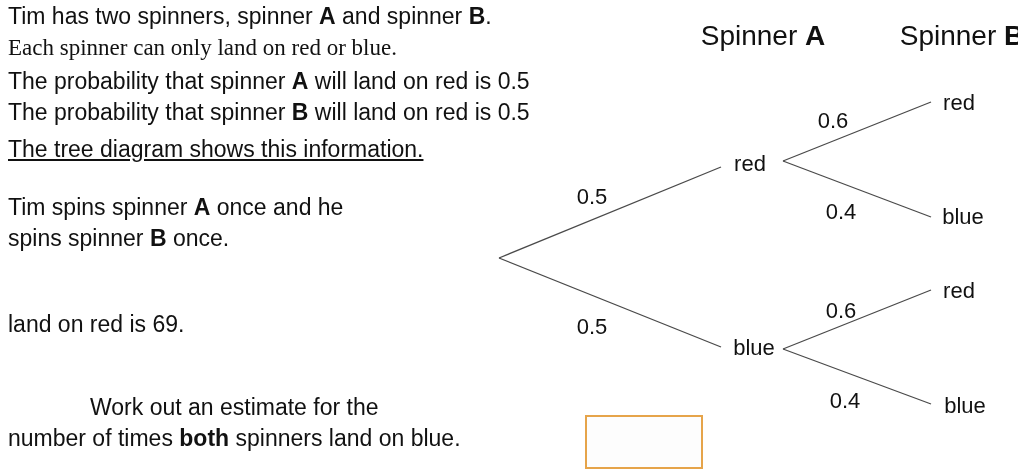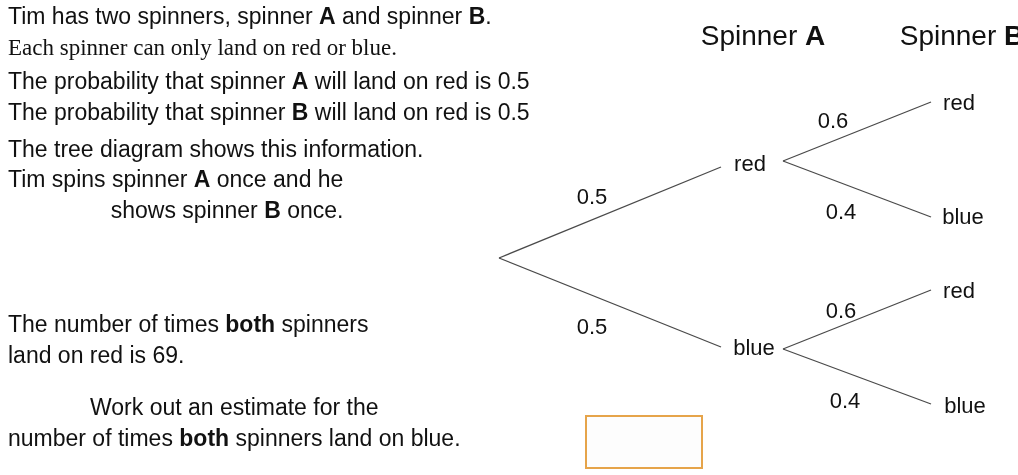--- a/index.html
+++ b/index.html
@@ -81,7 +81,7 @@
     </p>
 
     <p class="para p3">
-      <span style="display:block;">The tree diagram shows this information.</span>
+      <span style="display:block;text-decoration:underline;">The tree diagram shows this information.</span>
     </p>
 
     <p class="para p4">

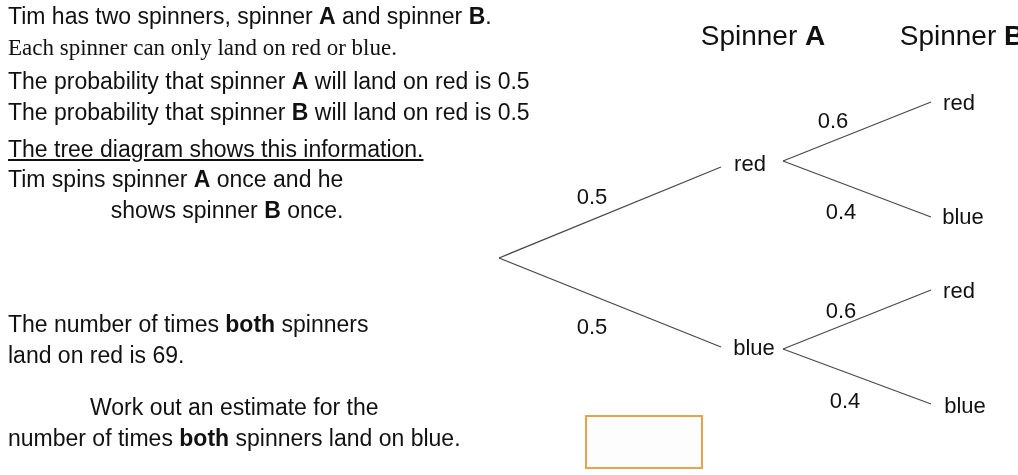--- a/index.html
+++ b/index.html
@@ -30,7 +30,7 @@
   .p1 { top: 1px; }
   .p2 { top: 66px; }
   .p3 { top: 134px; }
-  .p4 { top: 164px; text-align: right; }
+  .p4 { top: 192px; }
   .p5 { top: 309px; }
   .p6 { top: 392px; }
   .tree-lines {

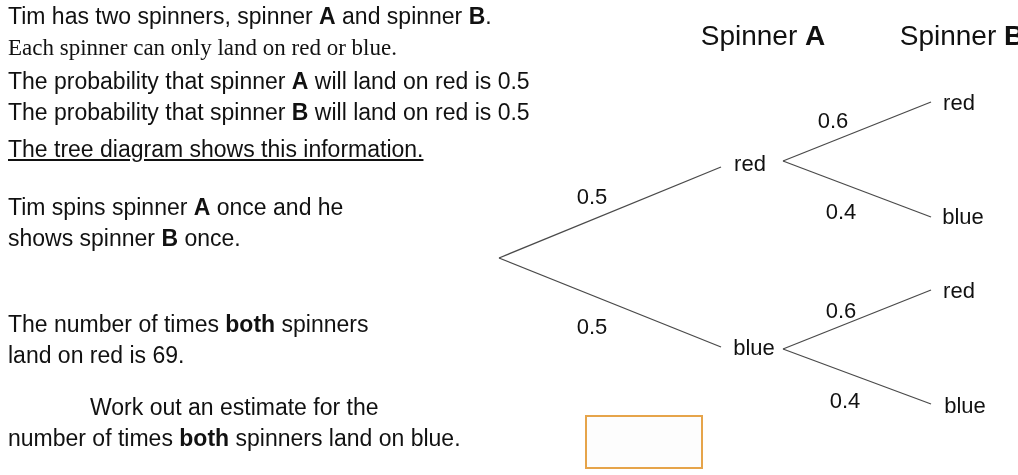--- a/index.html
+++ b/index.html
@@ -86,7 +86,7 @@
 
     <p class="para p4">
       <span style="display:block;"><span>Tim spins spinner </span><b>A</b><span> once and he</span></span>
-      <span style="display:block;"><span>shows spinner </span><b>B</b><span> once.</span></span>
+      <span style="display:block;"><span>spins spinner </span><b>B</b><span> once.</span></span>
     </p>
 
     <p class="para p5">

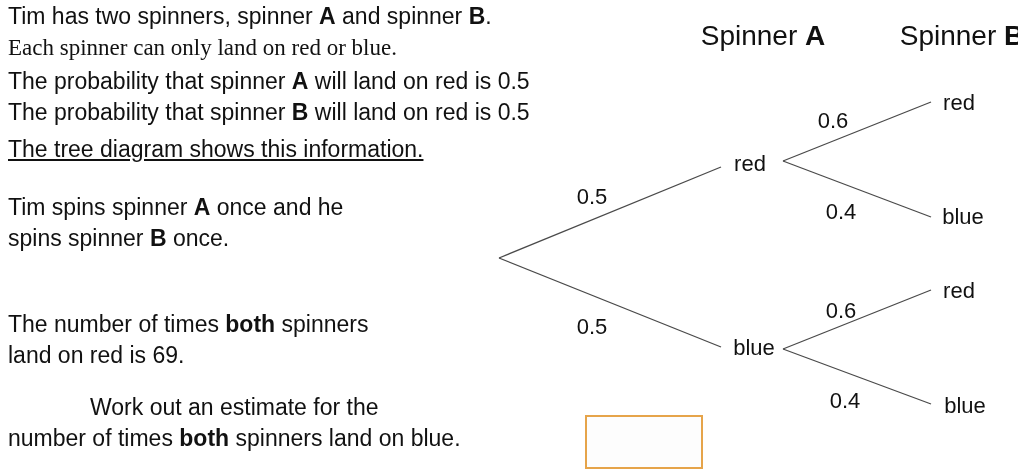--- a/index.html
+++ b/index.html
@@ -90,7 +90,6 @@
     </p>
 
     <p class="para p5">
-      <span style="display:block;"><span>The number of times </span><b>both</b><span> spinners</span></span>
       <span style="display:block;">land on red is 69.</span>
     </p>
 

